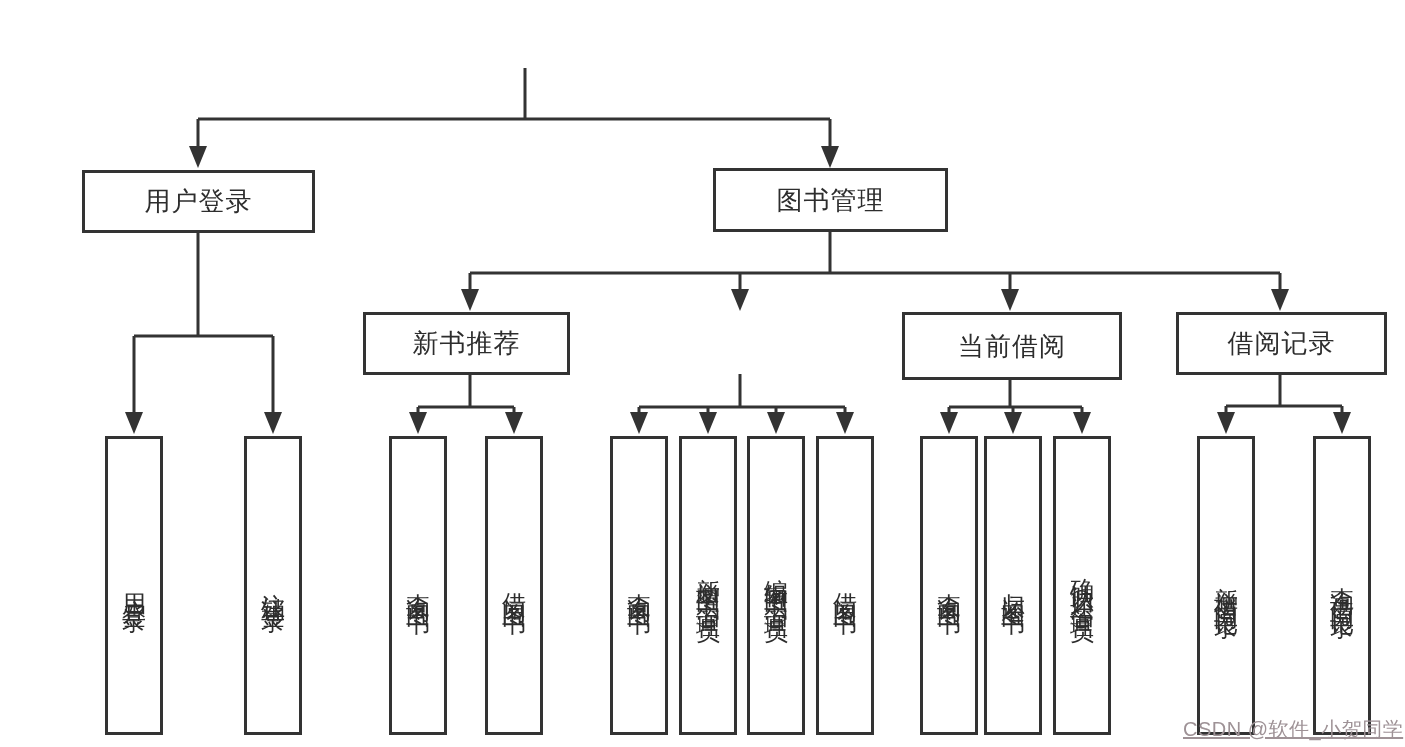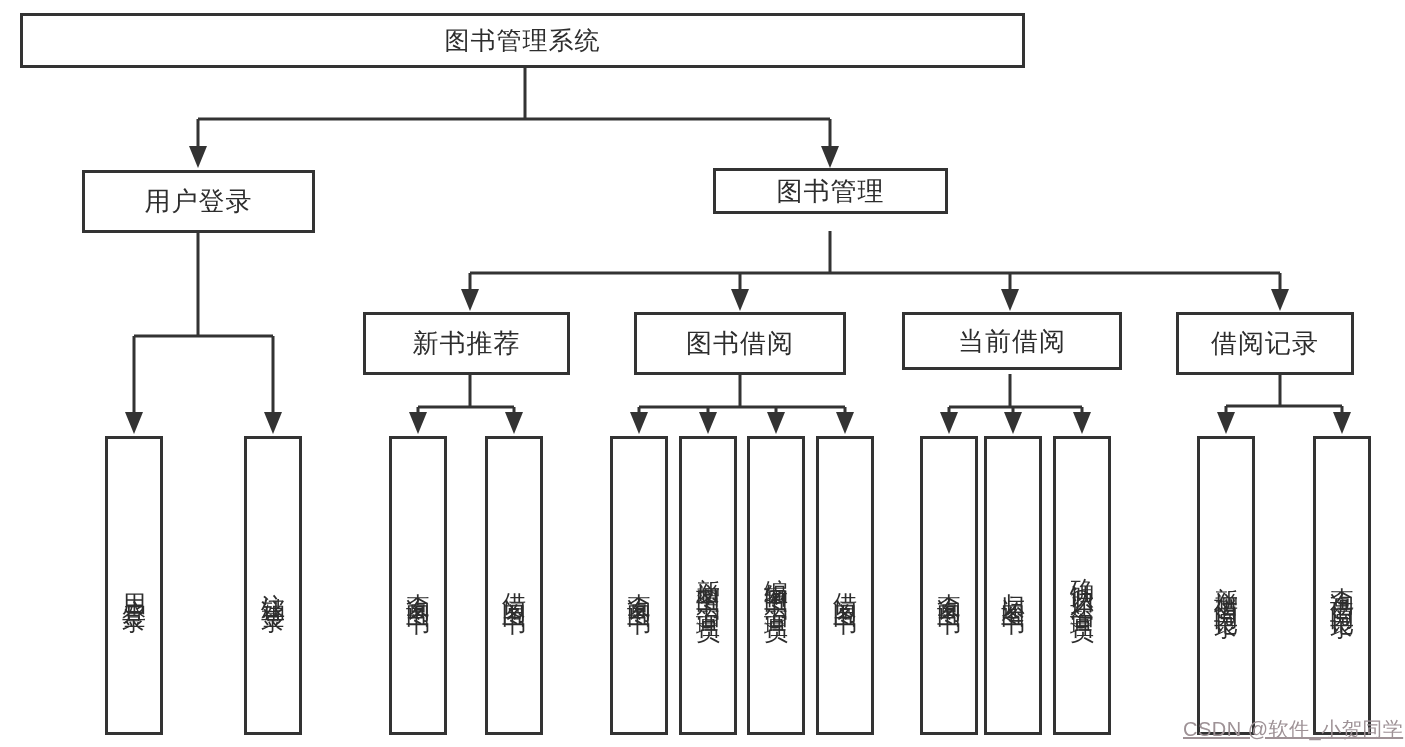--- a/index.html
+++ b/index.html
@@ -113,9 +113,6 @@
     </g>
   </svg>
 
-  <div class="node root" style="left:20px;top:13px;width:1005px;height:55px;">
-    <span class="hlabel">图书管理系统</span>
-  </div>
 
   <div class="node" style="left:82px;top:170px;width:233px;height:63px;">
     <span class="hlabel">用户登录</span>

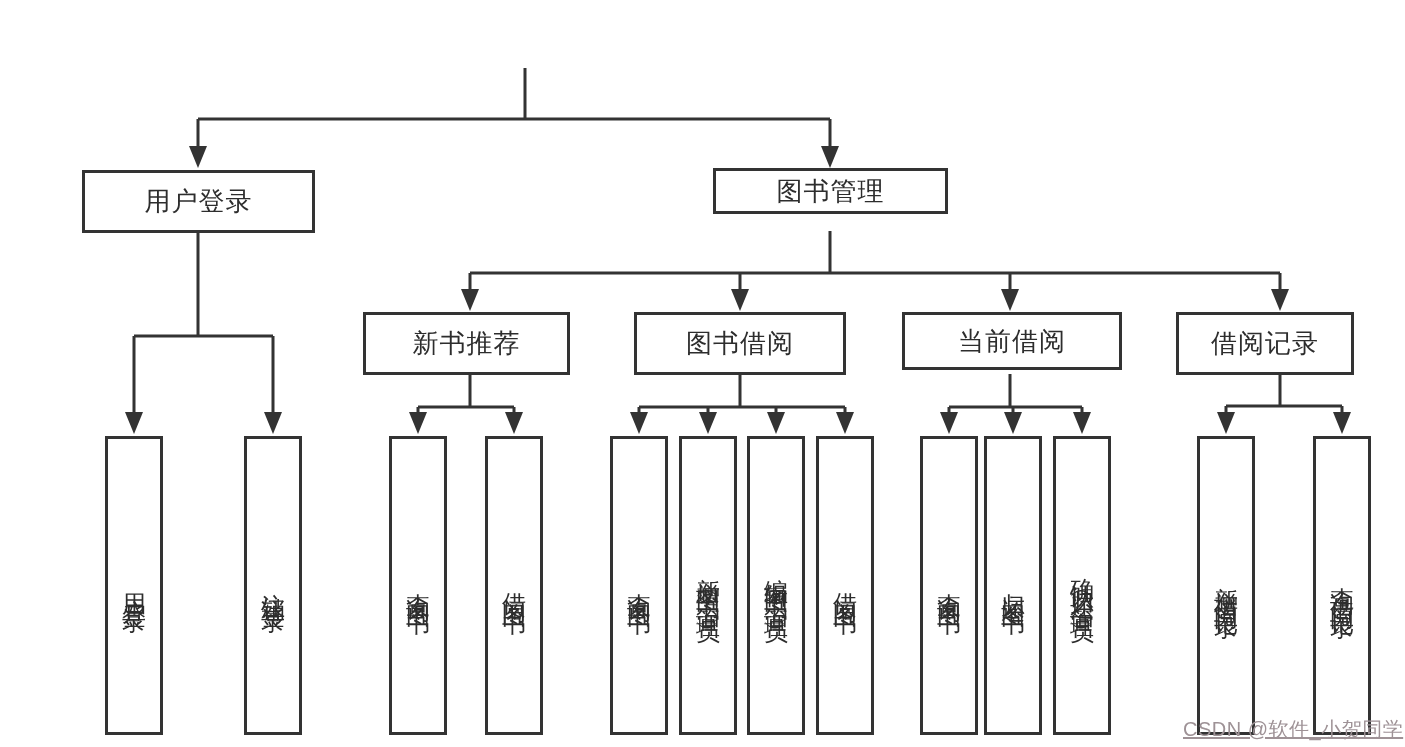--- a/index.html
+++ b/index.html
@@ -117,7 +117,7 @@
   <div class="node" style="left:82px;top:170px;width:233px;height:63px;">
     <span class="hlabel">用户登录</span>
   </div>
-  <div class="node" style="left:713px;top:168px;width:235px;height:46px;">
+  <div class="node" style="left:713px;top:168px;width:235px;height:64px;">
     <span class="hlabel">图书管理</span>
   </div>
 

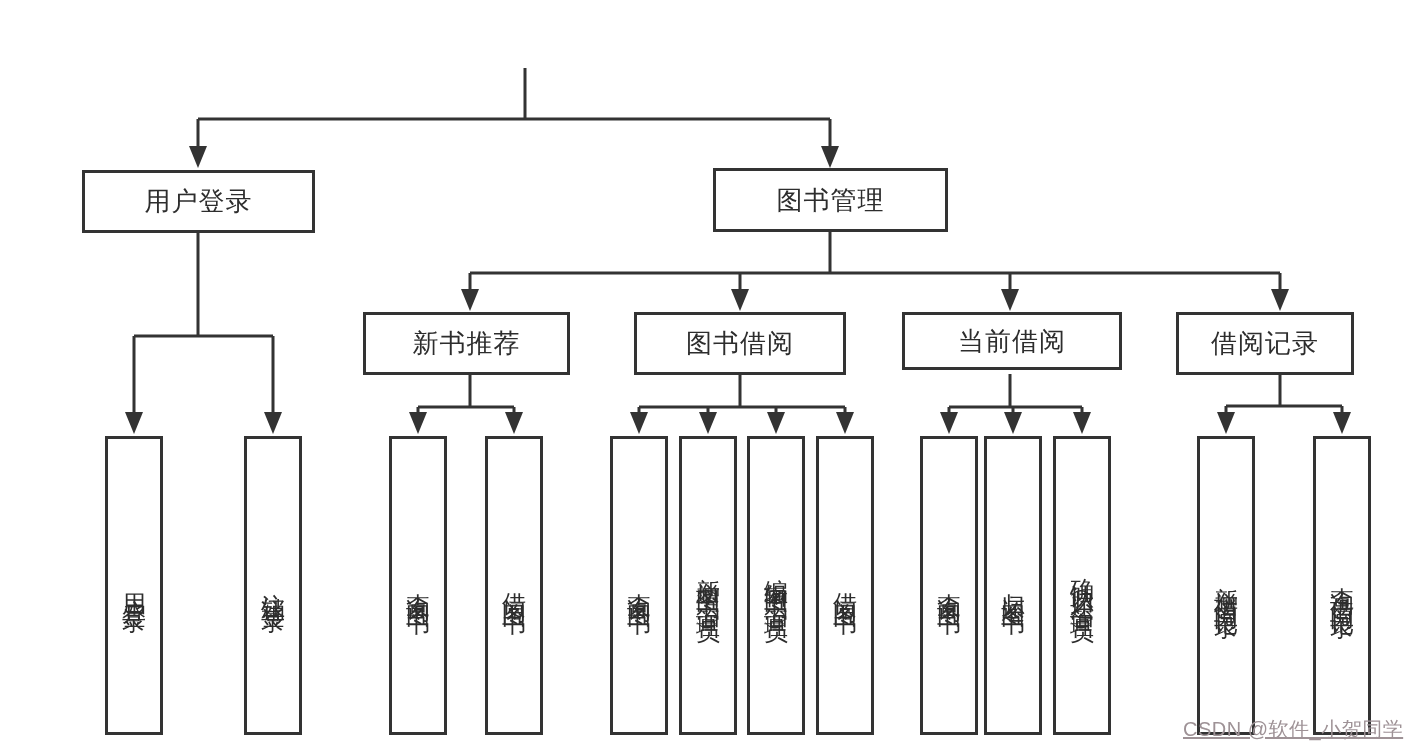--- a/index.html
+++ b/index.html
@@ -124,9 +124,6 @@
   <div class="node" style="left:363px;top:312px;width:207px;height:63px;">
     <span class="hlabel">新书推荐</span>
   </div>
-  <div class="node" style="left:634px;top:312px;width:212px;height:63px;">
-    <span class="hlabel">图书借阅</span>
-  </div>
   <div class="node" style="left:902px;top:312px;width:220px;height:58px;justify-content:center;">
     <span class="hlabel">当前借阅</span>
   </div>

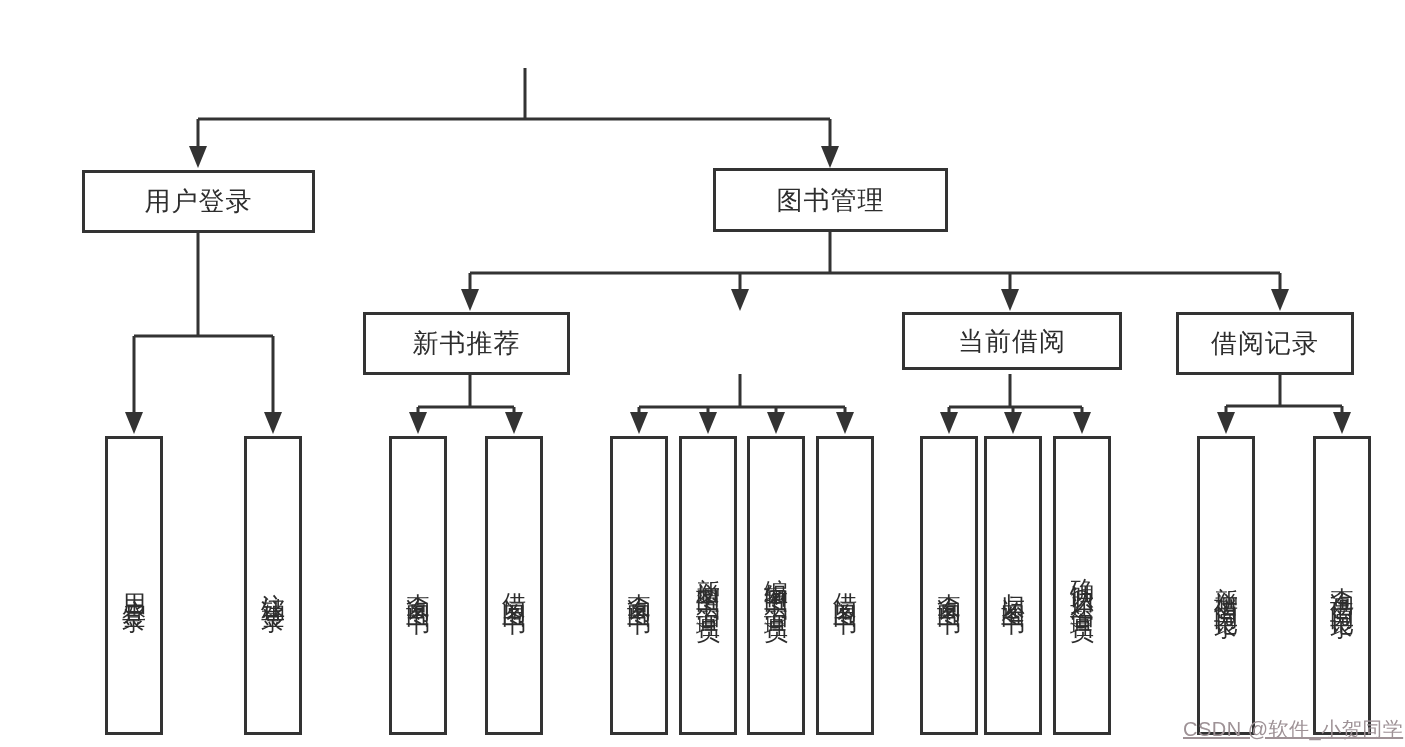--- a/index.html
+++ b/index.html
@@ -124,7 +124,7 @@
   <div class="node" style="left:363px;top:312px;width:207px;height:63px;">
     <span class="hlabel">新书推荐</span>
   </div>
-  <div class="node" style="left:902px;top:312px;width:220px;height:58px;justify-content:center;">
+  <div class="node" style="left:902px;top:312px;width:220px;height:68px;justify-content:center;">
     <span class="hlabel">当前借阅</span>
   </div>
   <div class="node" style="left:1176px;top:312px;width:178px;height:63px;">

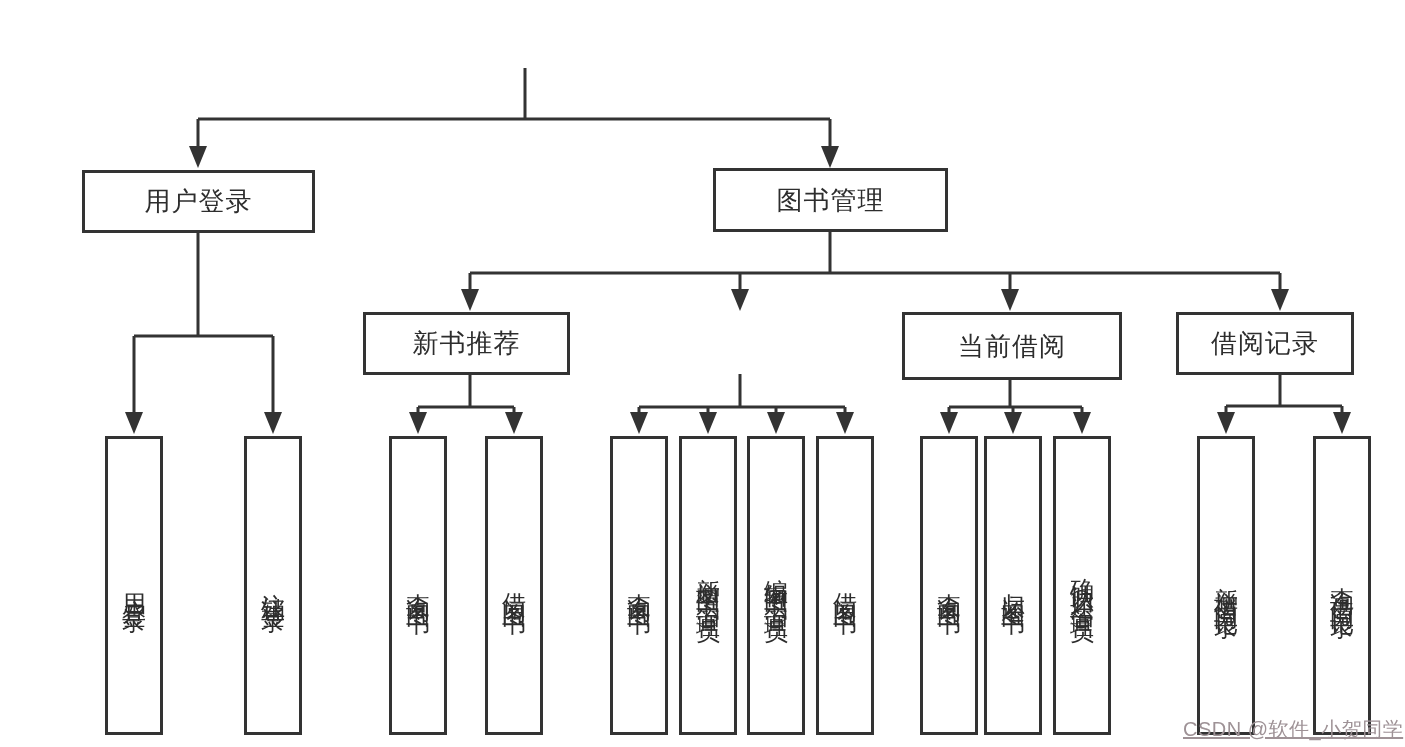--- a/index.html
+++ b/index.html
@@ -127,7 +127,7 @@
   <div class="node" style="left:902px;top:312px;width:220px;height:68px;justify-content:center;">
     <span class="hlabel">当前借阅</span>
   </div>
-  <div class="node" style="left:1176px;top:312px;width:178px;height:63px;">
+  <div class="node" style="left:1176px;top:312px;width:211px;height:63px;">
     <span class="hlabel">借阅记录</span>
   </div>
 

